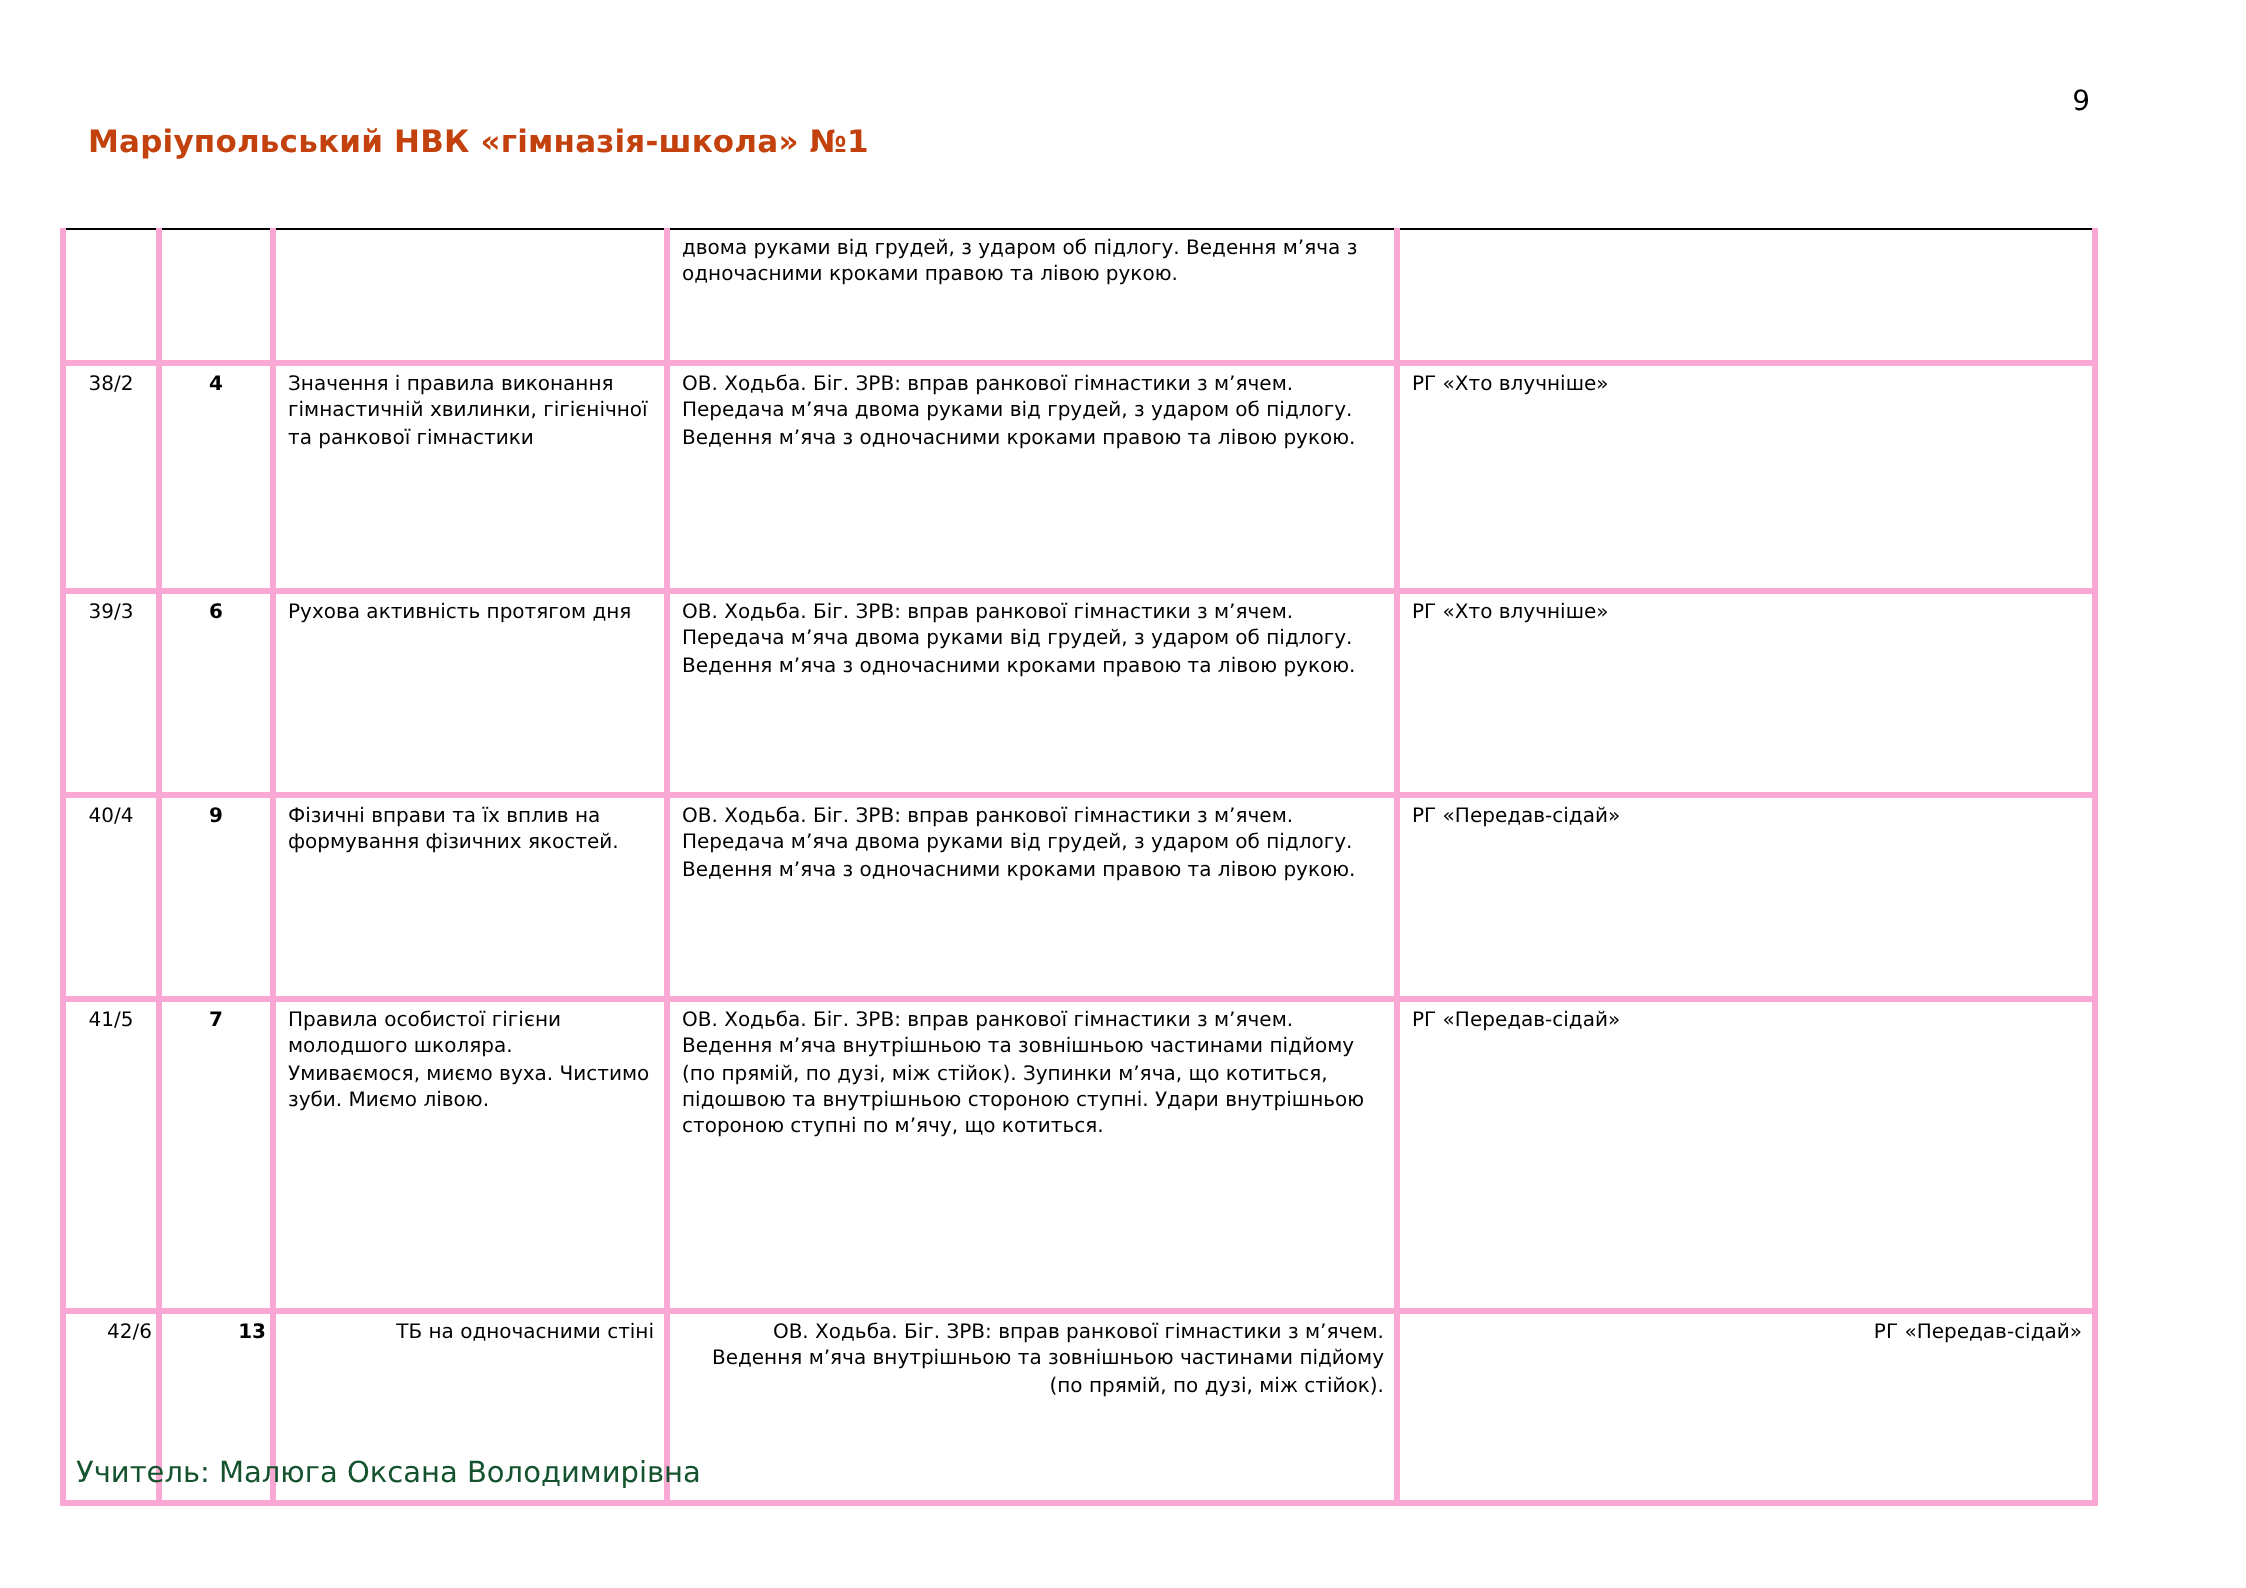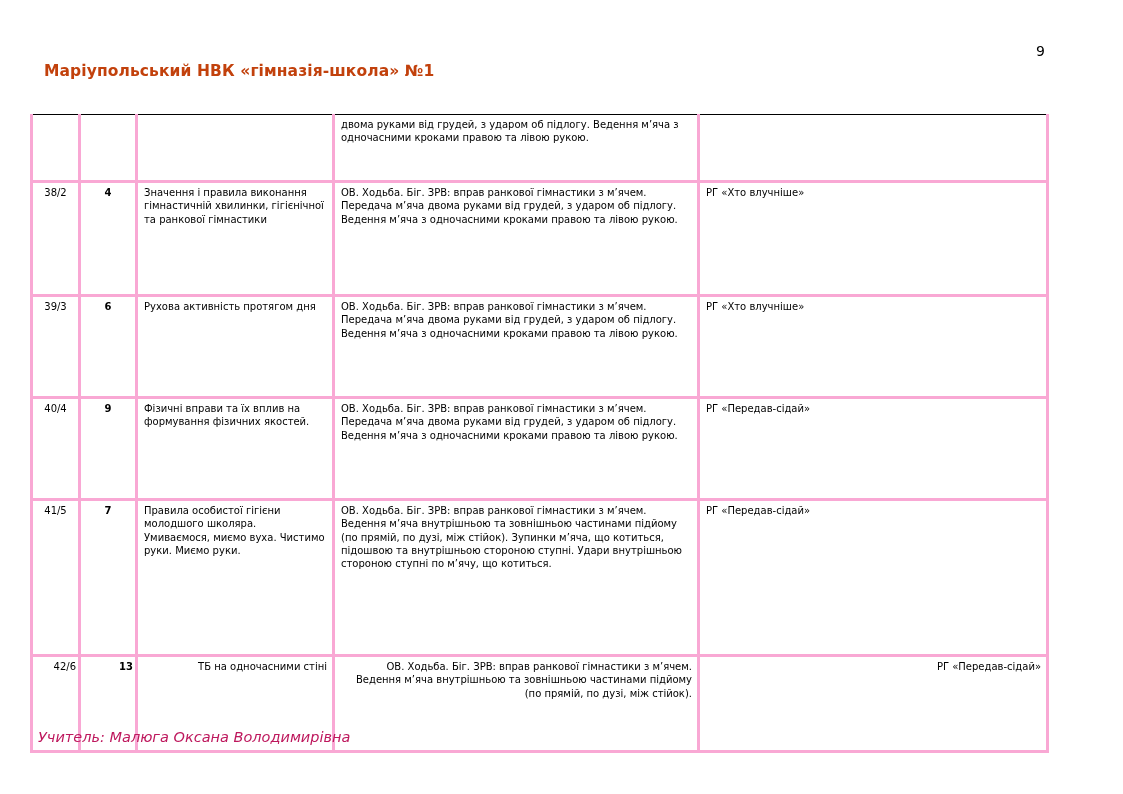--- a/index.html
+++ b/index.html
@@ -182,7 +182,7 @@
         <td class="cell-num"><span class="cell-text">41/5</span></td>
         <td class="cell-lesson"><span class="cell-text">7</span></td>
         <td class="cell-theory"><span class="cell-text">Правила особистої гігієни молодшого школяра.
-Умиваємося, миємо вуха. Чистимо руки. Миємо руки.</span></td>
+Умиваємося, миємо вуха. Чистимо зуби. Миємо лівою.</span></td>
         <td class="cell-main"><span class="cell-text">ОВ. Ходьба. Біг. ЗРВ:  вправ ранкової гімнастики з м’ячем. Ведення м’яча внутрішньою та зовнішньою частинами підйому (по прямій, по дузі, між стійок). Зупинки м’яча, що котиться, підошвою та внутрішньою стороною ступні. Удари внутрішньою стороною ступні по м’ячу, що котиться.</span></td>
         <td class="cell-game"><span class="cell-text">РГ «Передав-сідай»</span></td>
       </tr>

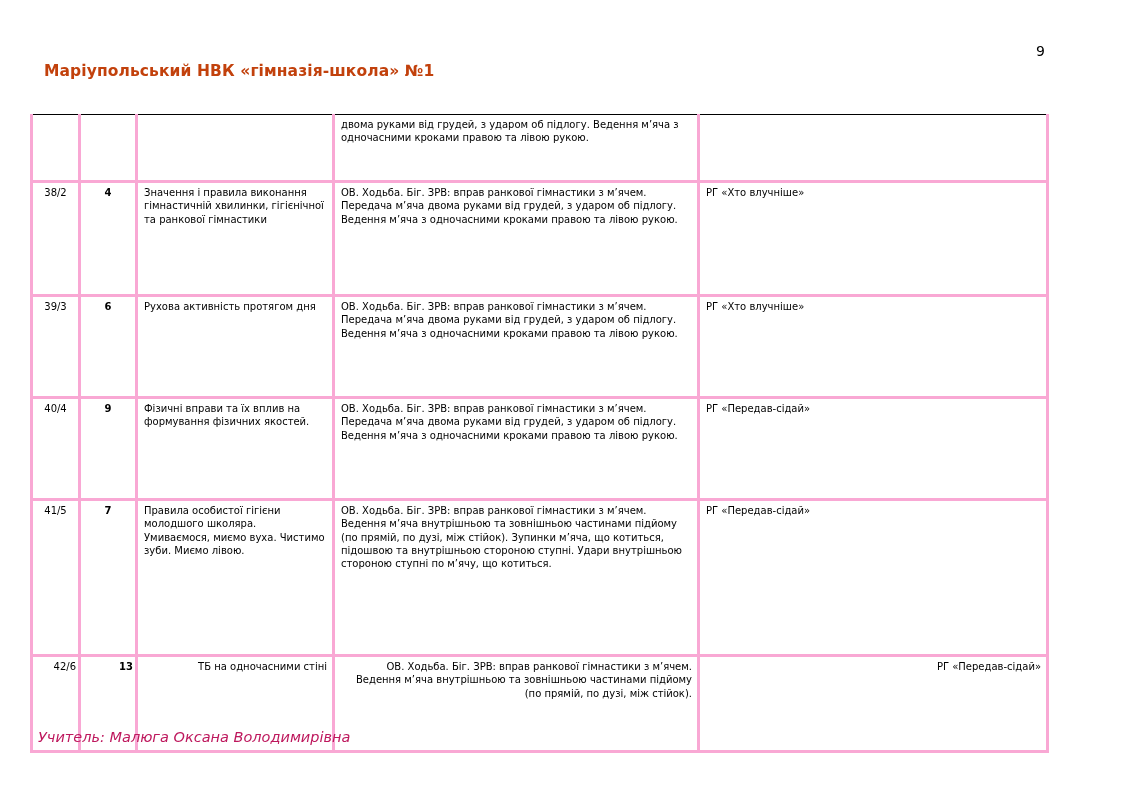--- a/index.html
+++ b/index.html
@@ -120,8 +120,7 @@
     left: 38px;
     top: 729px;
     font-size: 14.5px;
-    font-style: italic;
-    color: #be185d;
+    color: #14532d;
     white-space: nowrap;
   }
 </style>

